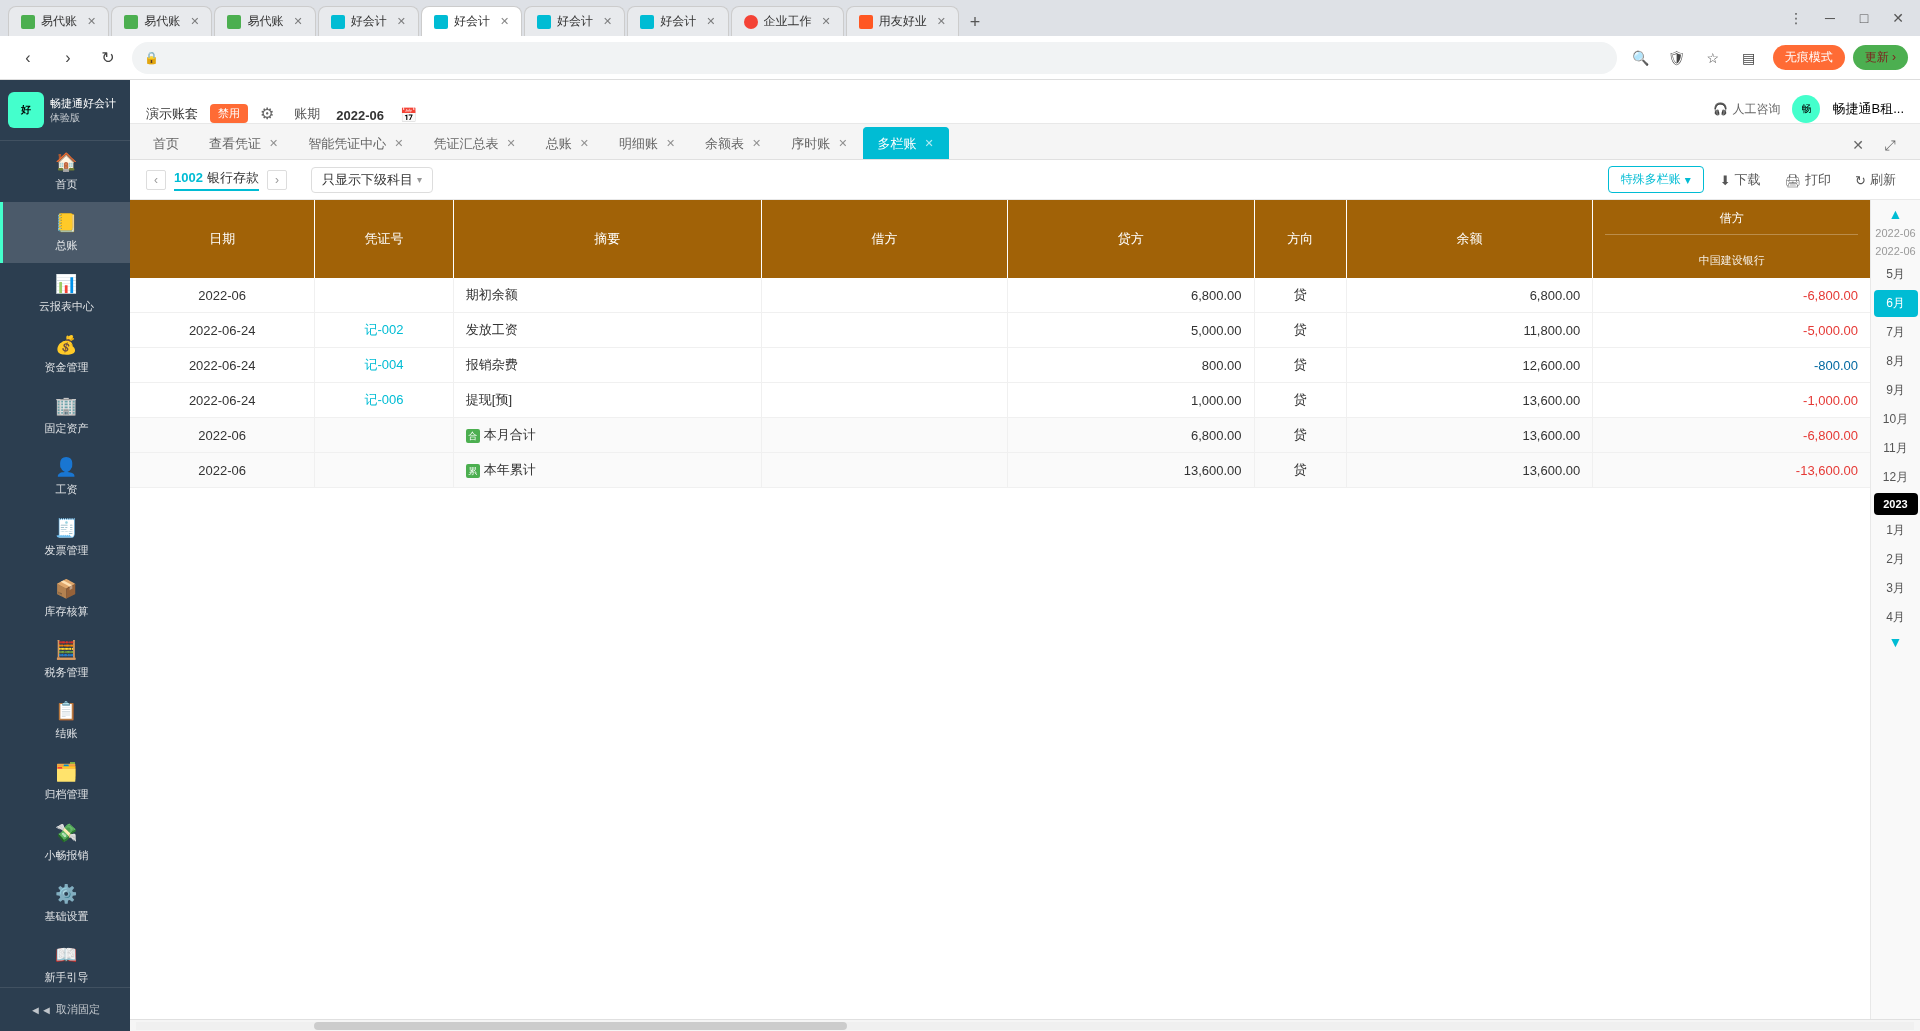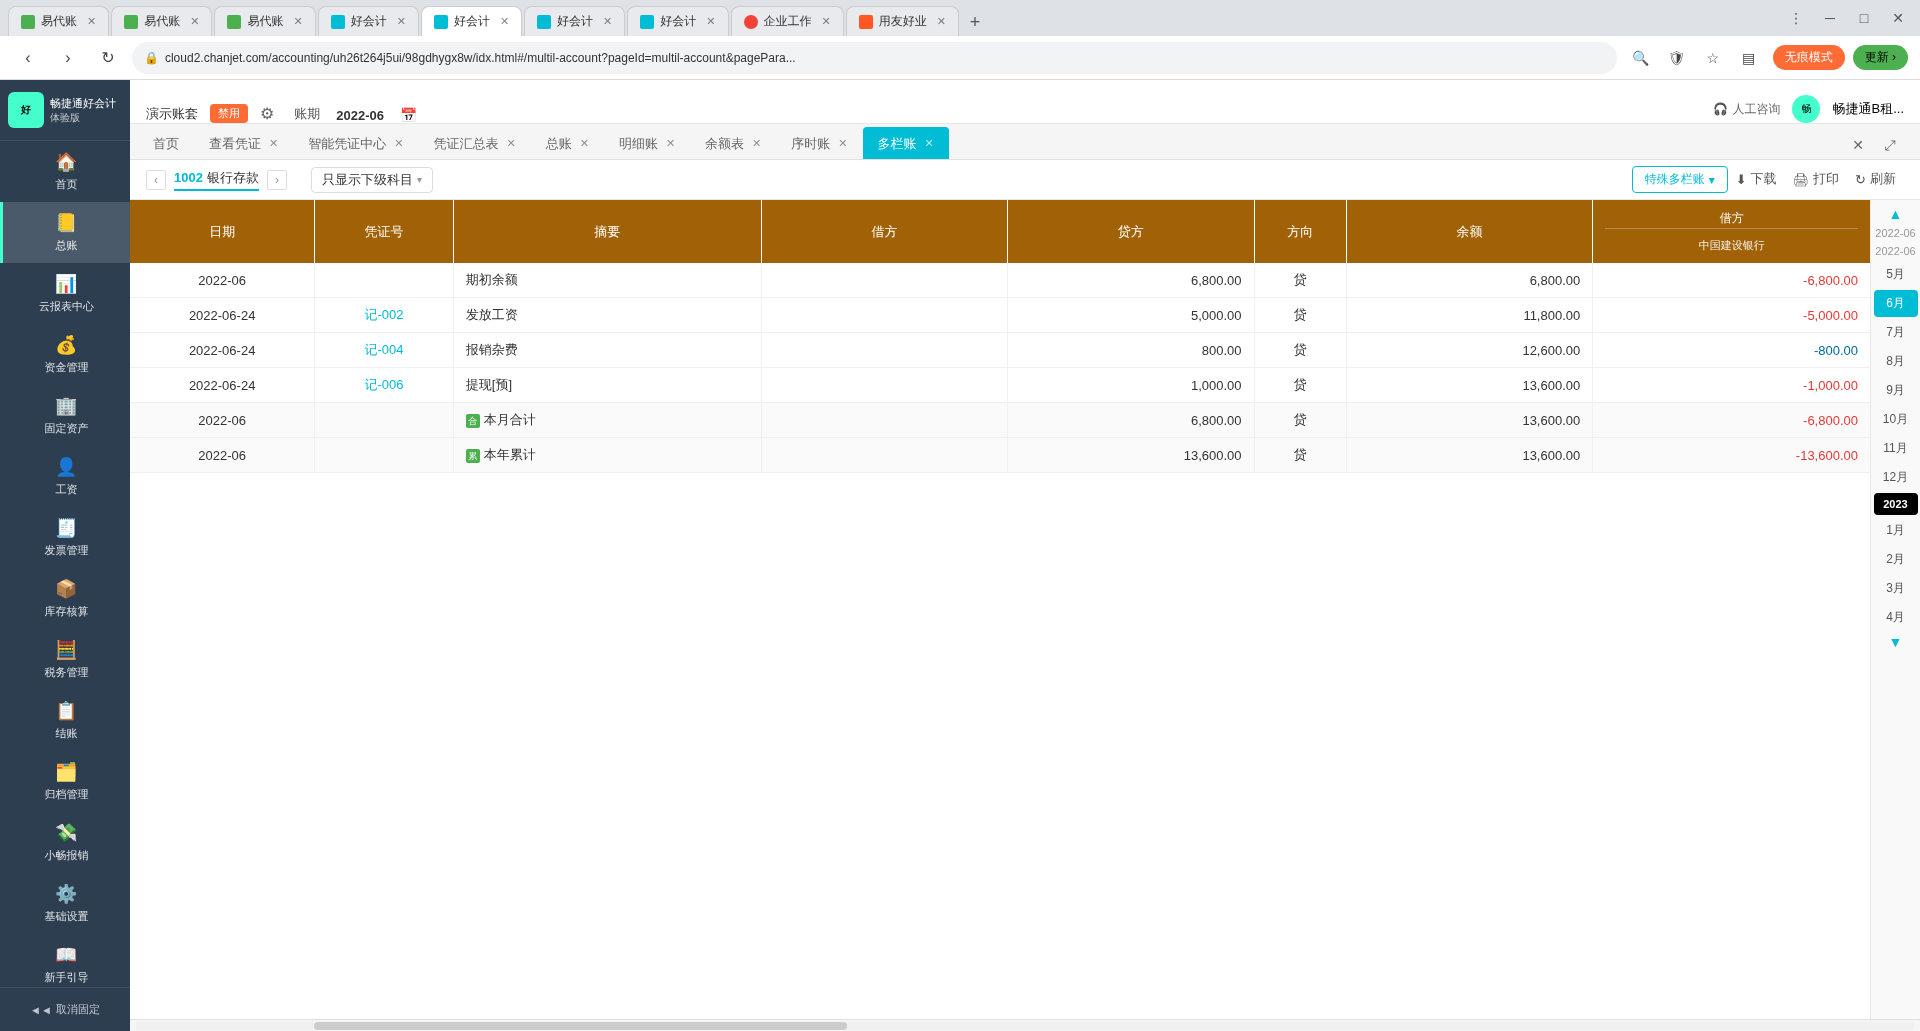--- a/index.html
+++ b/index.html
@@ -180,7 +180,6 @@
     <div class="nav-btn">↻</div>
     <div class="url-bar">
       <span class="url-lock">🔒</span>
-      <span class="url-text">cloud2.chanjet.com/accounting/uh26t264j5ui/98gdhygx8w/idx.html#/multil-account?pageId=multil-account&amp;pagePara...</span>
     </div>
     <div class="addr-actions">
       <div class="addr-btn">🔍</div>

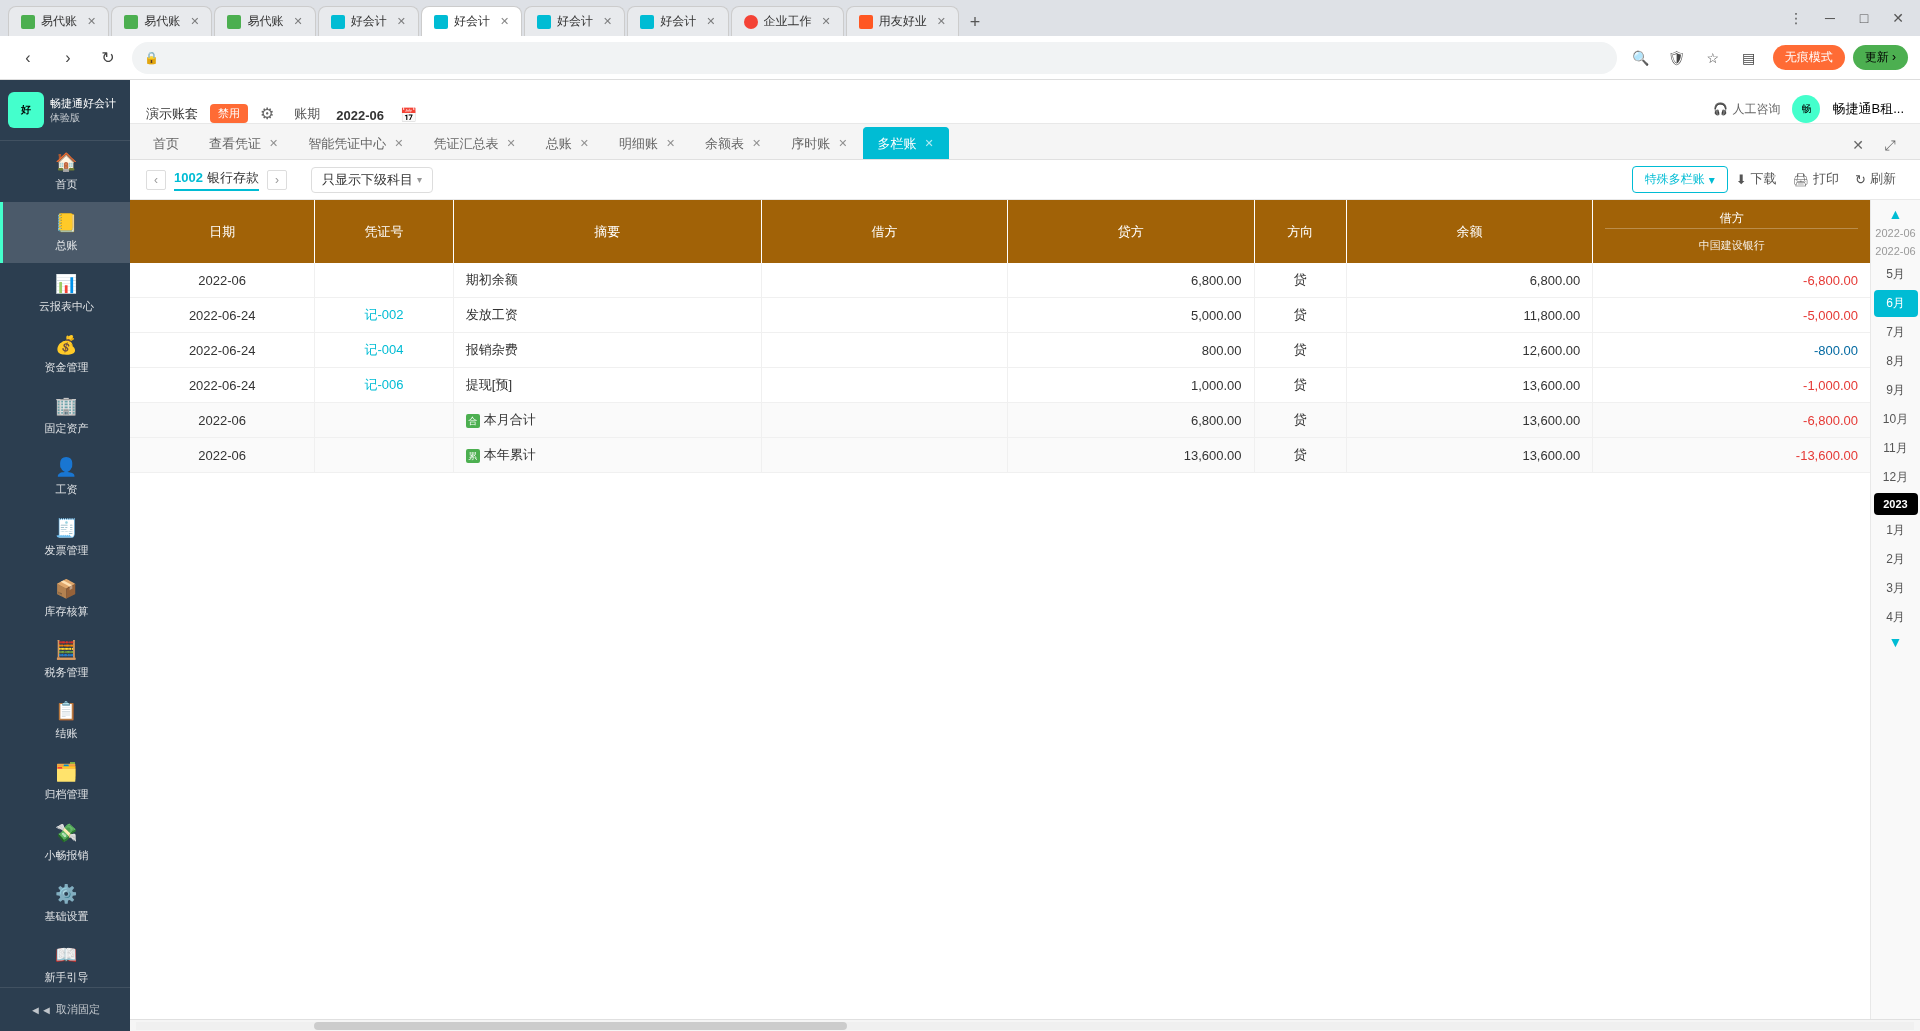--- a/index.html
+++ b/index.html
@@ -26,7 +26,7 @@
     .addr-actions { display: flex; gap: 4px; }
     .addr-btn { width: 32px; height: 32px; display: flex; align-items: center; justify-content: center; border-radius: 50%; cursor: pointer; color: #444; font-size: 14px; }
     .wuhen-btn { background: #ff6b35; color: white; border-radius: 16px; padding: 4px 12px; font-size: 12px; cursor: pointer; }
-    .update-btn { background: #4CAF50; color: #000000; border-radius: 16px; padding: 4px 12px; font-size: 12px; cursor: pointer; text-align: right; }
+    .update-btn { background: #4CAF50; color: #7f1d1d; border-radius: 16px; padding: 4px 12px; font-size: 12px; cursor: pointer; text-align: right; }
 
     
     .app-layout { display: flex; flex: 1; overflow: hidden; }

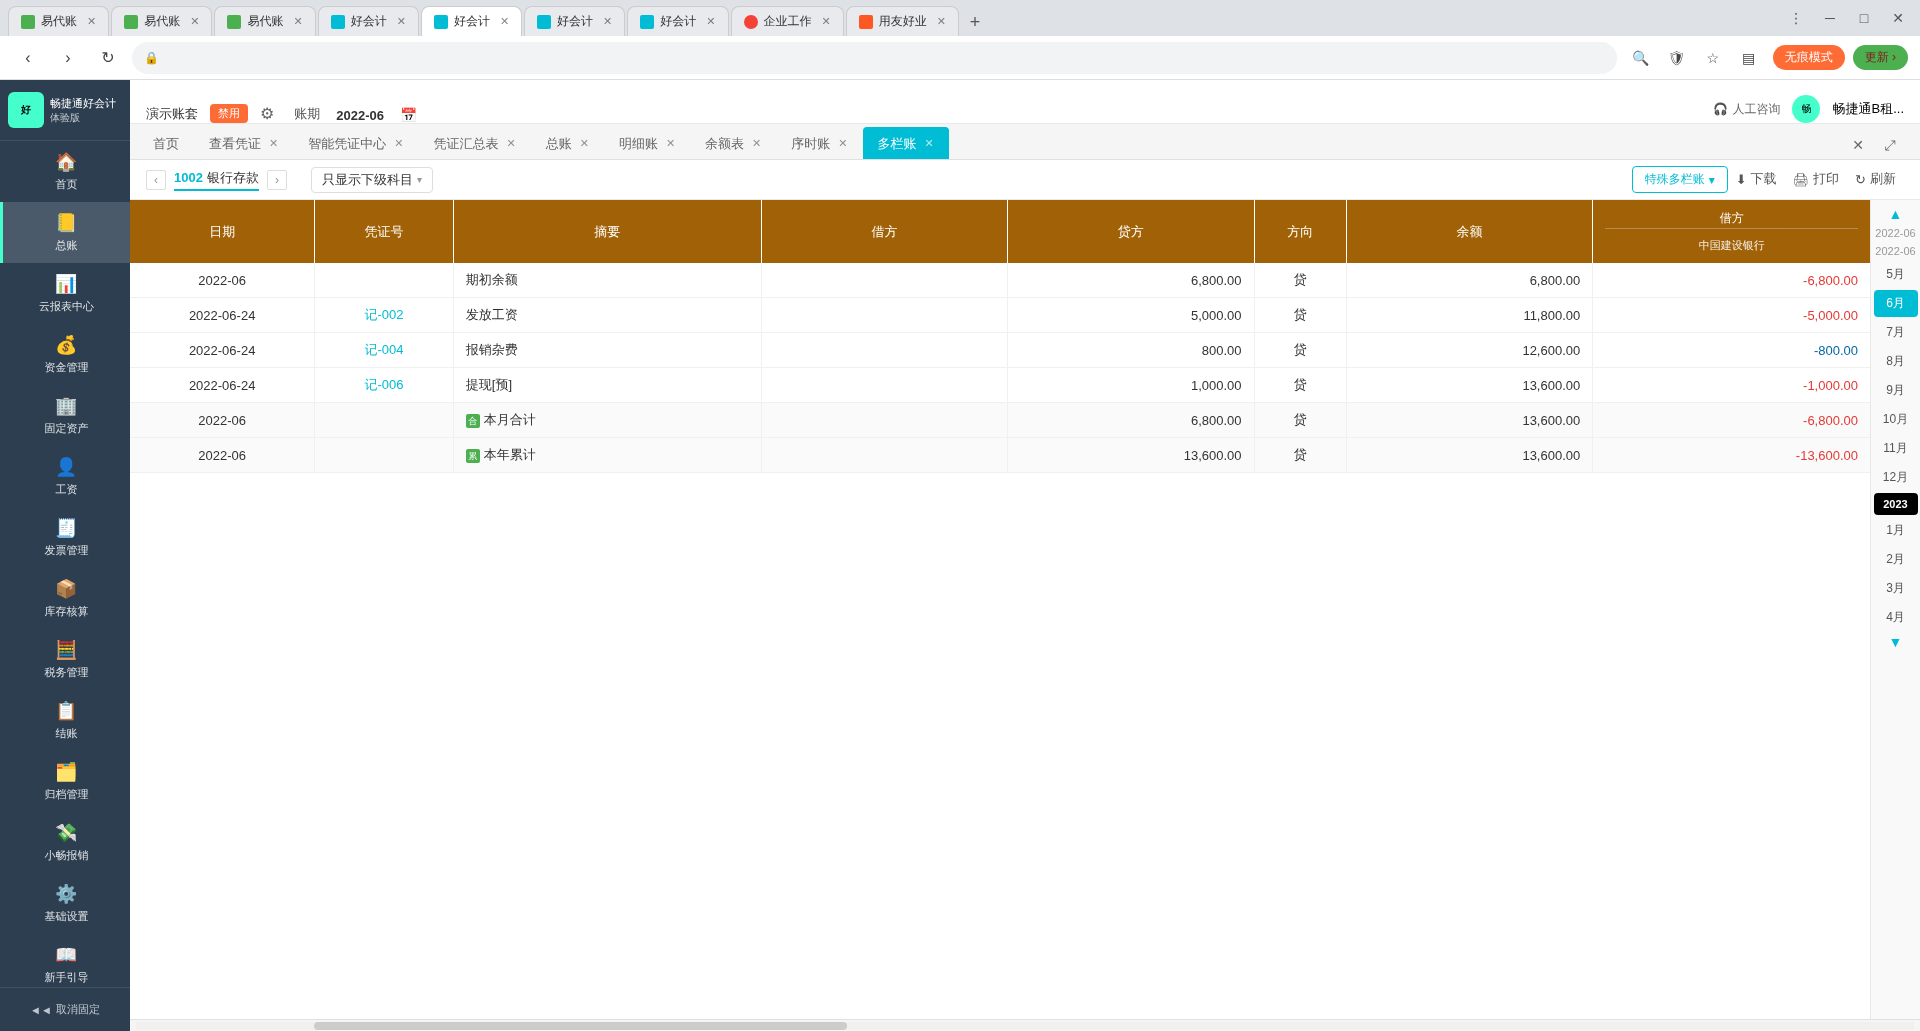--- a/index.html
+++ b/index.html
@@ -70,7 +70,7 @@
     .account-selector { display: flex; align-items: center; gap: 4px; font-size: 13px; color: #333; font-weight: 500; border-bottom: 2px solid #00bcd4; padding-bottom: 2px; }
     .dropdown-arrow { color: #999; font-size: 10px; }
     .subject-filter { display: flex; align-items: center; gap: 4px; font-size: 13px; color: #333; cursor: pointer; border: 1px solid #ddd; border-radius: 4px; padding: 3px 10px; margin-left: 16px; }
-    .nav-right-actions { margin-left: auto; display: flex; align-items: flex-start; }
+    .nav-right-actions { margin-left: auto; display: flex; gap: 8px; align-items: flex-end; }
     .multi-col-btn { border: 1px solid #00bcd4; color: #00bcd4; background: #fff; border-radius: 4px; padding: 4px 12px; font-size: 12px; cursor: pointer; display: flex; align-items: center; gap: 4px; }
     .action-btn { display: flex; align-items: center; gap: 4px; font-size: 13px; color: #555; cursor: pointer; padding: 4px 8px; }
     .ledger-table { flex: 1; }

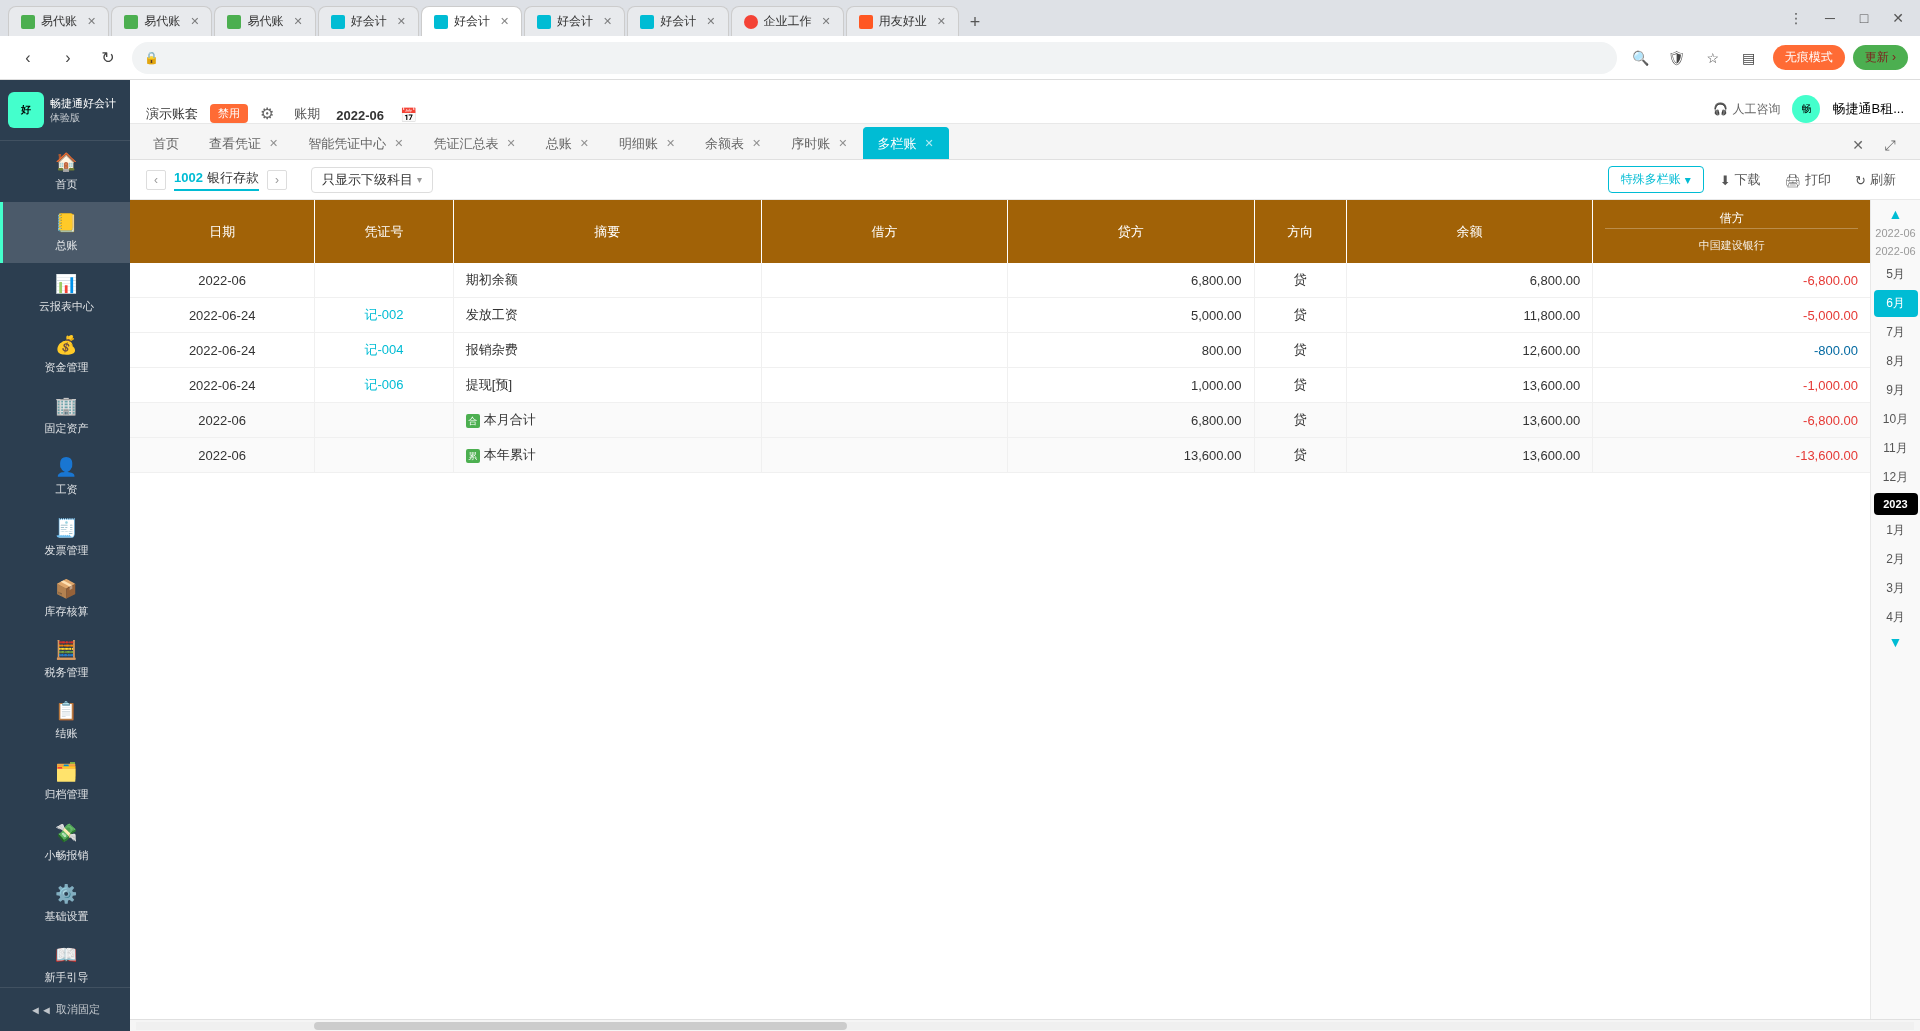--- a/index.html
+++ b/index.html
@@ -388,7 +388,7 @@
                 </th>
                 <th style="width:180px;">
                   <div class="th-main">借方</div>
-                  <div class="th-sub" style="border-top:1px solid rgba(255,255,255,0.3);padding-top:9px;margin-top:1px;">中国建设银行</div>
+                  <div class="th-sub" style="border-top:1px solid rgba(255,255,255,0.3);padding-top:18px;margin-top:7px;">中国建设银行</div>
                 </th>
               </tr>
             </thead>

